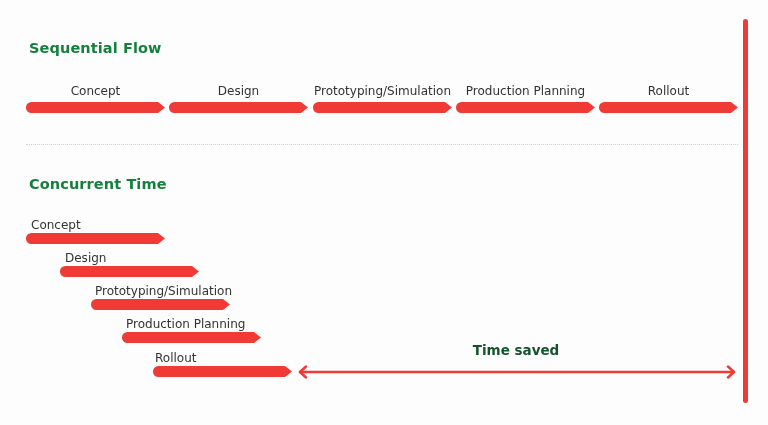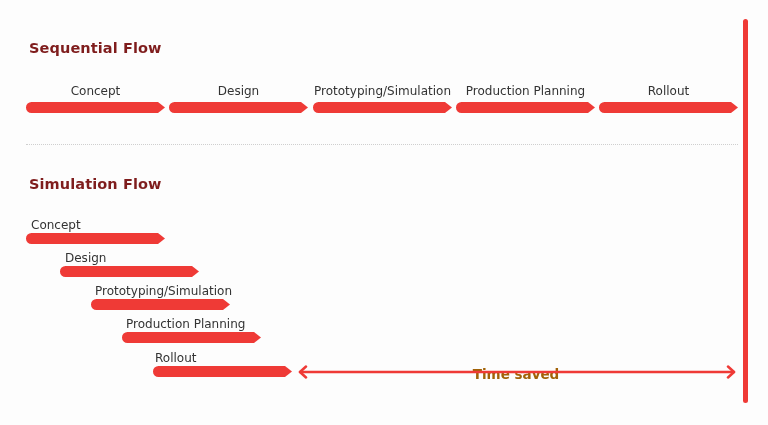--- a/index.html
+++ b/index.html
@@ -5,7 +5,7 @@
   html, body { margin:0; padding:0; }
   body { width:768px; height:425px; background:#fdfdfd; position:relative; overflow:hidden;
          font-family:"DejaVu Sans", sans-serif; color:#222; }
-  .title { position:absolute; font-weight:bold; font-size:14.5px; color:#7f1d1d; letter-spacing:0.1px; }
+  .title { position:absolute; font-weight:bold; font-size:14.5px; color:#15803d; letter-spacing:0.1px; }
   .label { position:absolute; font-size:12px; color:#333; white-space:nowrap; }
   .seq-label { text-align:center; width:139px; }
   .bar { position:absolute; height:11px; }

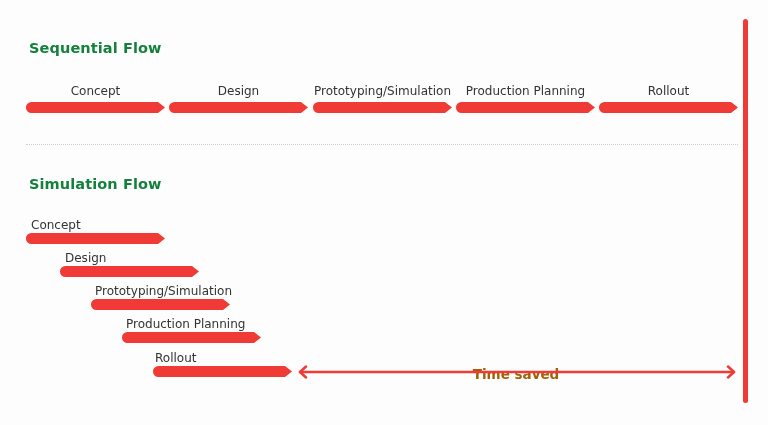--- a/index.html
+++ b/index.html
@@ -54,7 +54,7 @@
 
 <div class="divider"></div>
 
-<div class="title" style="left:29px;top:176px;">Simulation Flow</div>
+<div class="title" style="left:29px;top:176px;">Concurrent Time</div>
 
 <div class="label" style="left:31px;top:218px;">Concept</div>
 <div class="bar" style="left:26px;top:233px;">

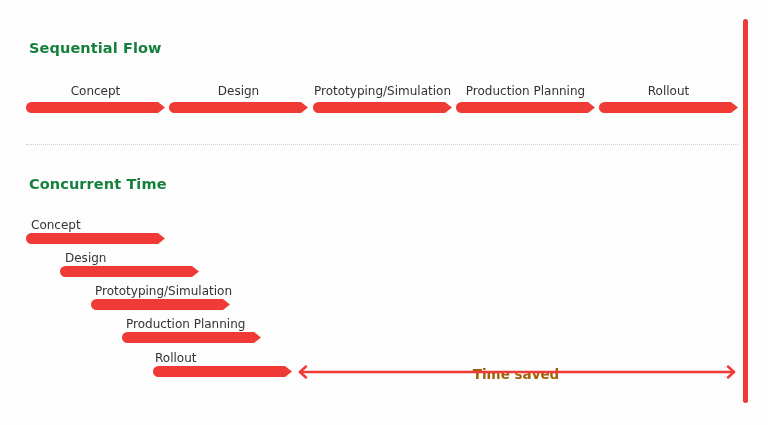--- a/index.html
+++ b/index.html
@@ -12,7 +12,7 @@
   .bar svg { display:block; }
   .divider { position:absolute; left:26px; top:144px; width:712px; height:0; border-top:1.5px dotted #cfcfcf; }
   .vline { position:absolute; left:743px; top:19px; width:5px; height:384px; background:#ef3a36; border-radius:3px; }
-  .saved-label { position:absolute; left:300px; width:432px; top:342px; text-align:center; font-weight:bold; font-size:13.5px; color:#a16207;margin-top:24px; }
+  .saved-label { position:absolute; left:300px; width:432px; top:342px; text-align:center; font-weight:bold; font-size:13.5px; color:#14532d; }
   .arrow { position:absolute; left:297px; top:364px; width:440px; height:14px; }
 </style>
 </head>

